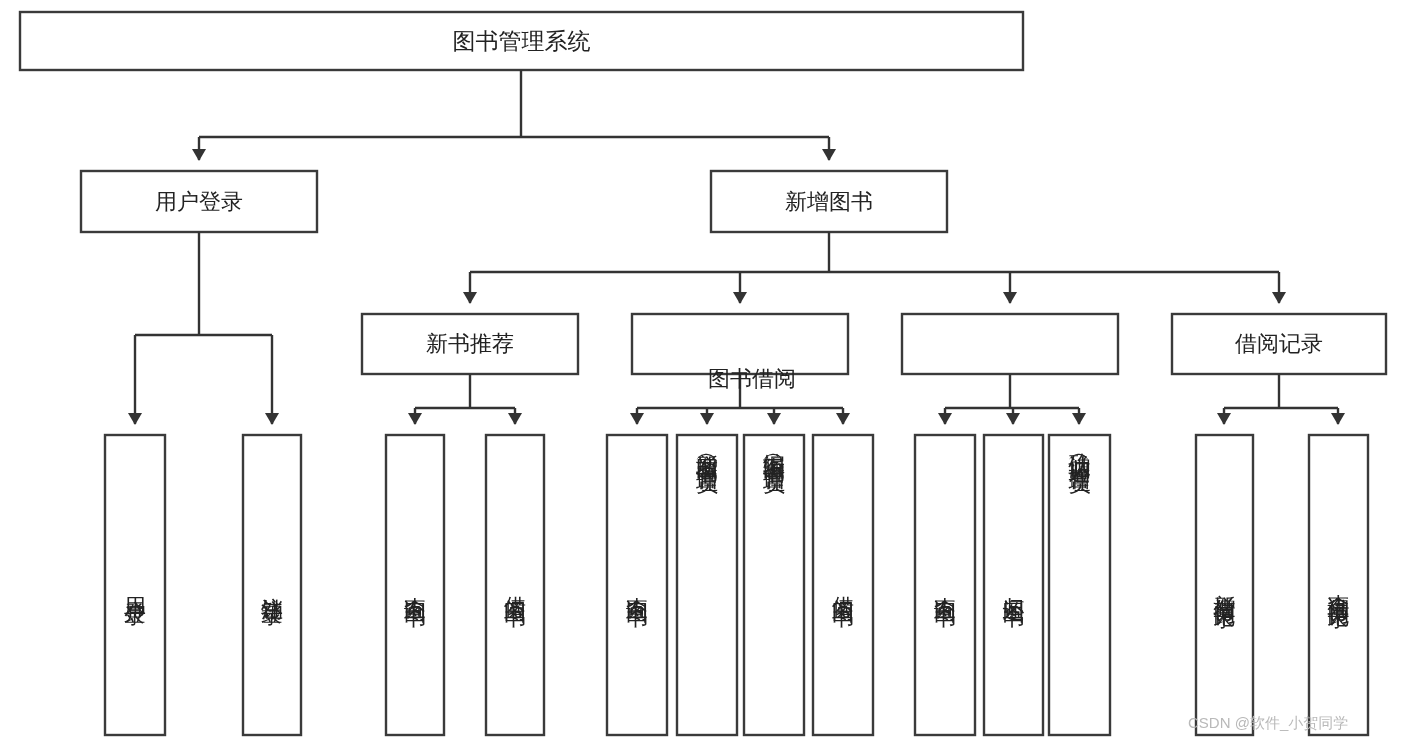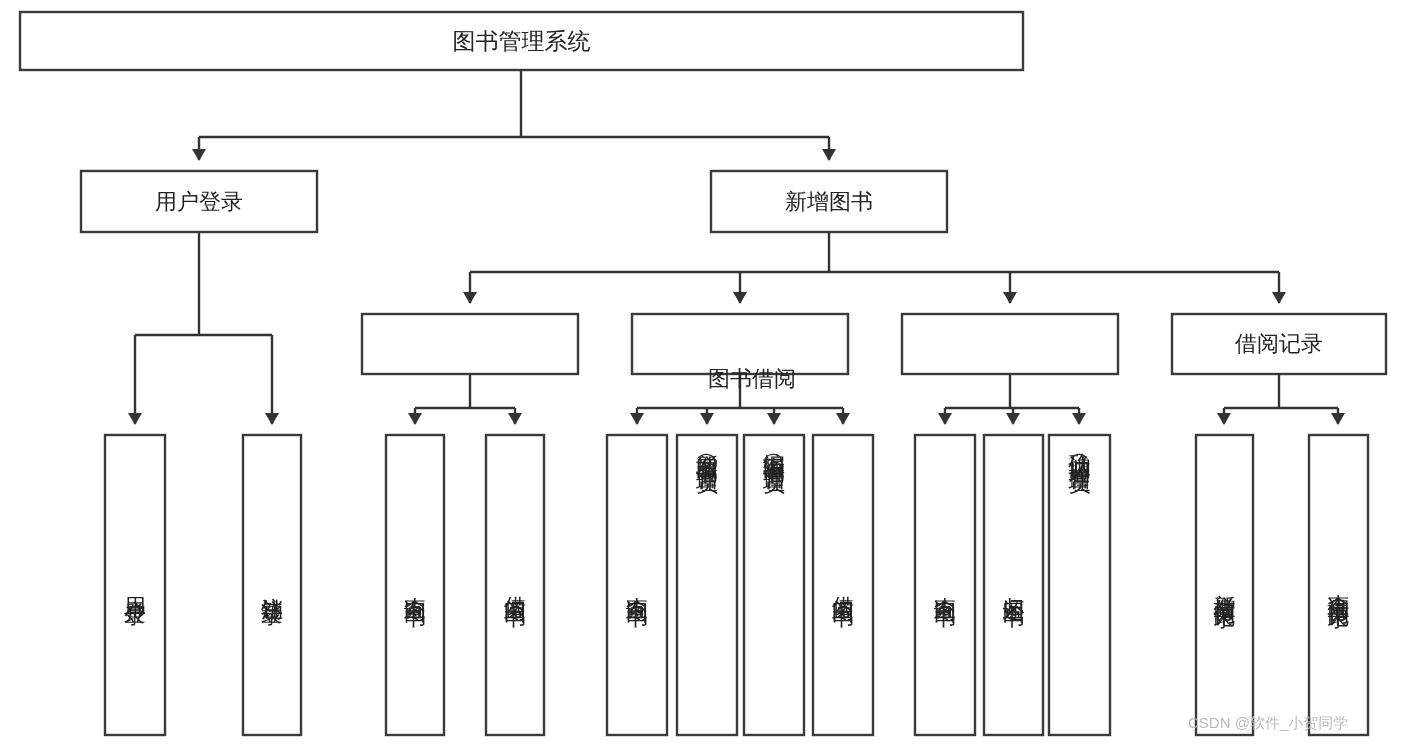--- a/index.html
+++ b/index.html
@@ -178,6 +178,7 @@
   <div class="h-text-wrap mid-text" style="left:81px; top:171px; width:236px; height:61px;">用户登录</div>
   <div class="h-text-wrap mid-text" style="left:711px; top:171px; width:236px; height:61px;">新增图书</div>
 
+  <div class="h-text-wrap mid-text" style="left:362px; top:314px; width:216px; height:60px;">新书推荐</div>
   <div class="h-text-wrap mid-text" style="left:632px; top:314px; width:240px; height:60px;margin-top:35px;">图书借阅</div>
   <div class="h-text-wrap mid-text" style="left:1172px; top:314px; width:214px; height:60px;border-radius:23px;">借阅记录</div>
 

